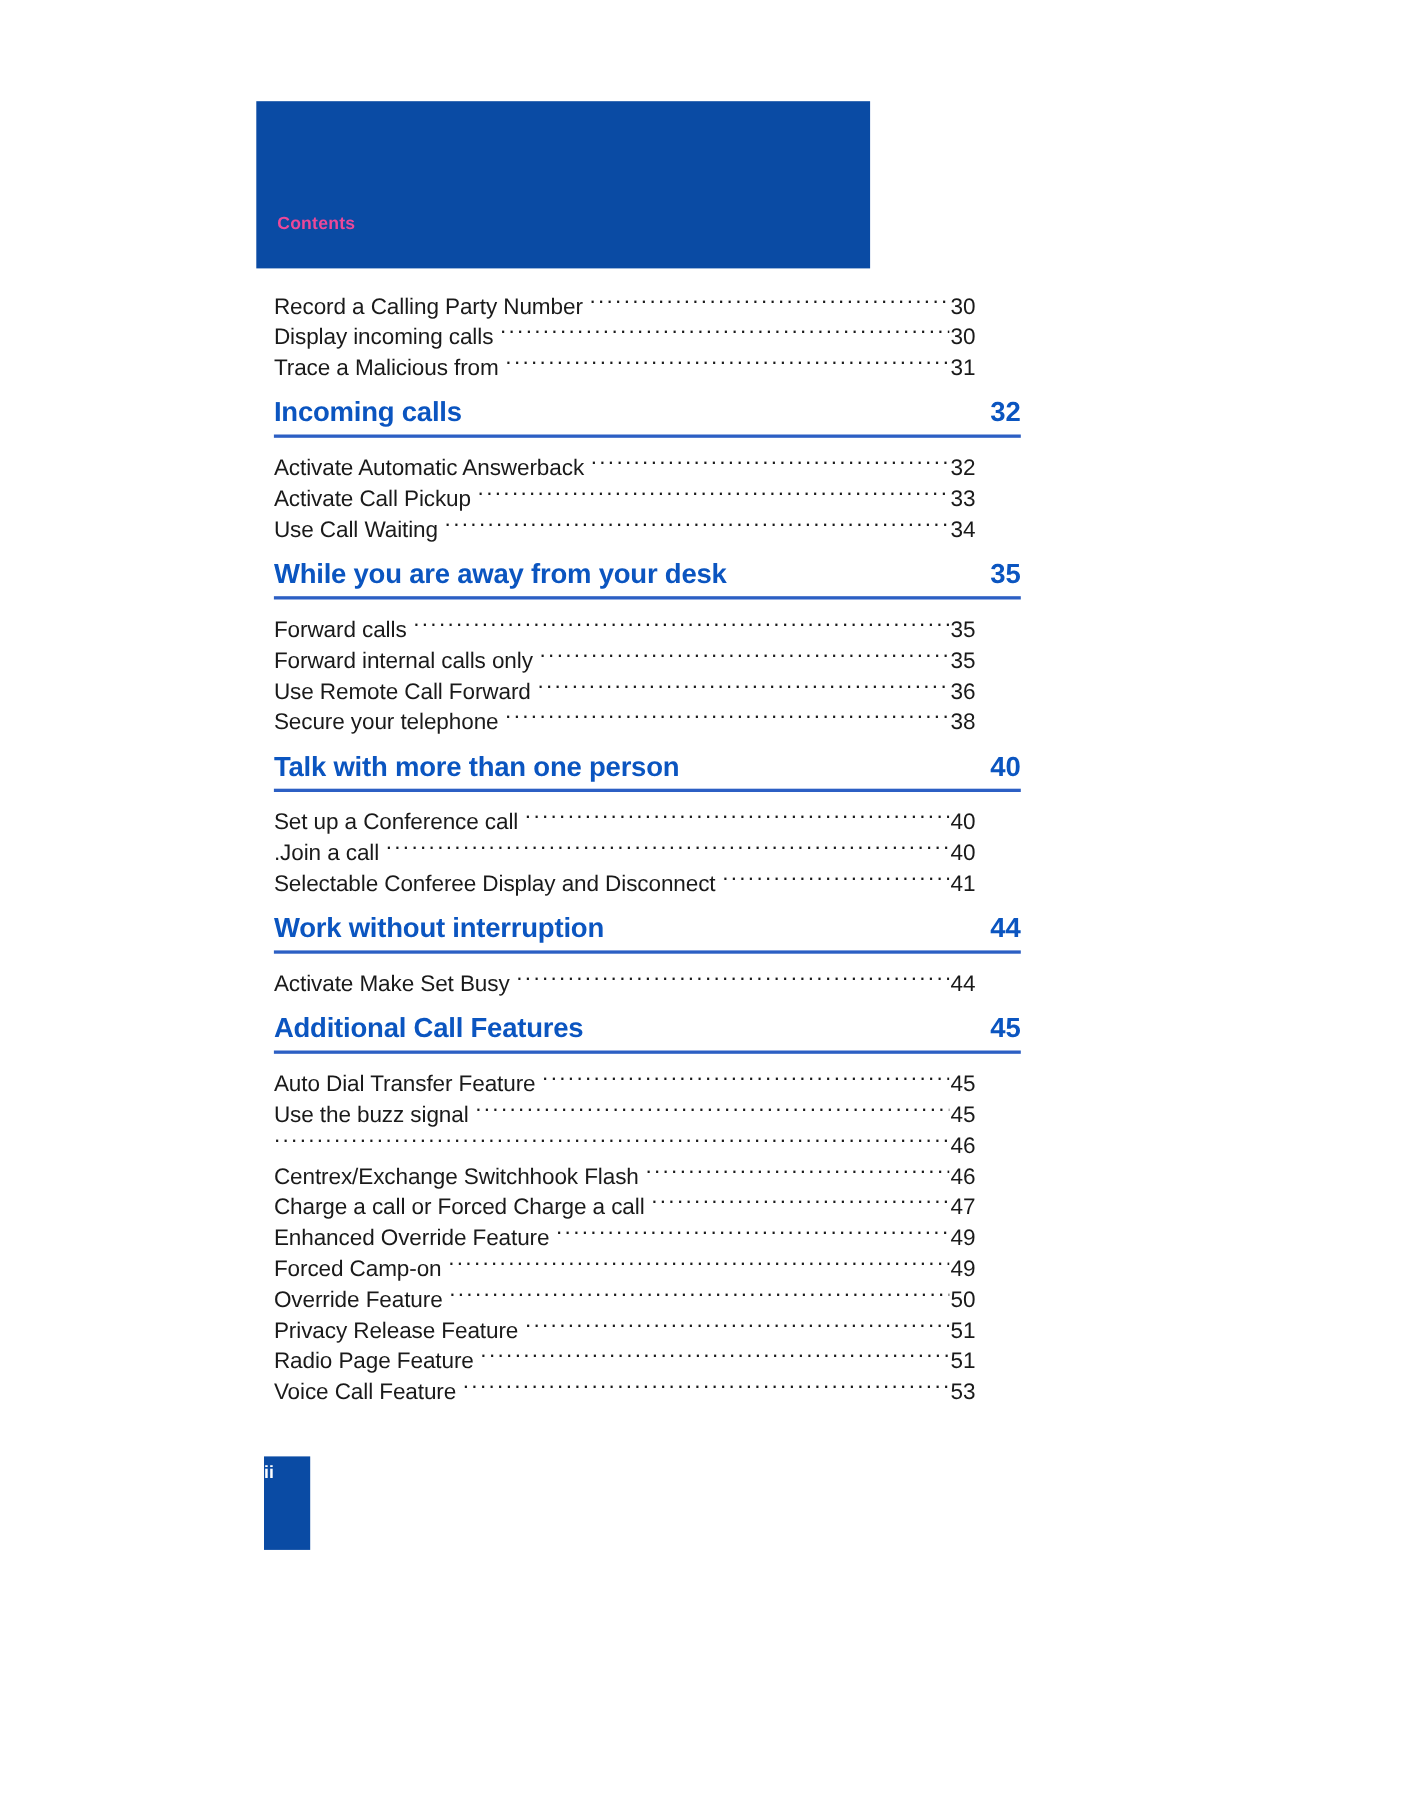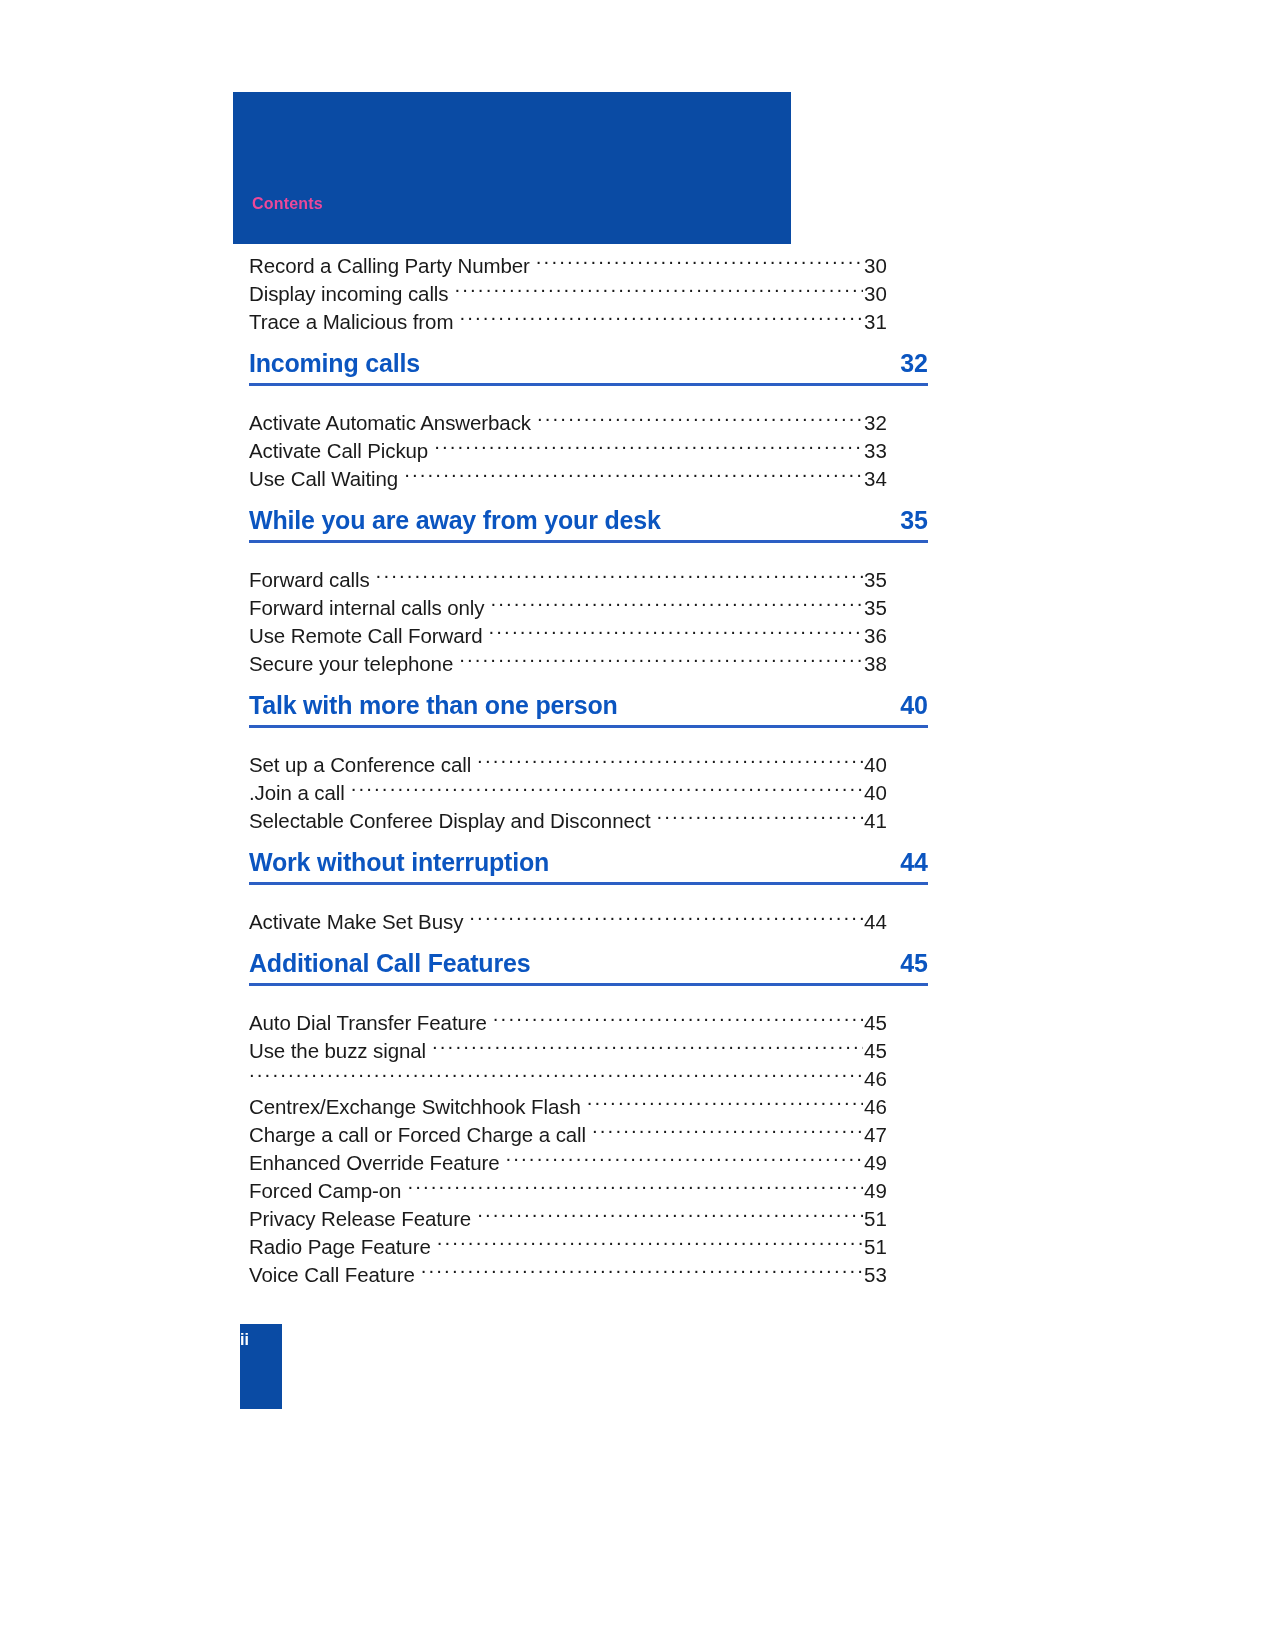--- a/index.html
+++ b/index.html
@@ -48,7 +48,7 @@
   .toc {
     position: absolute;
     left: 249px;
-    top: 252px;
+    top: 264px;
     width: 679px;
   }
 

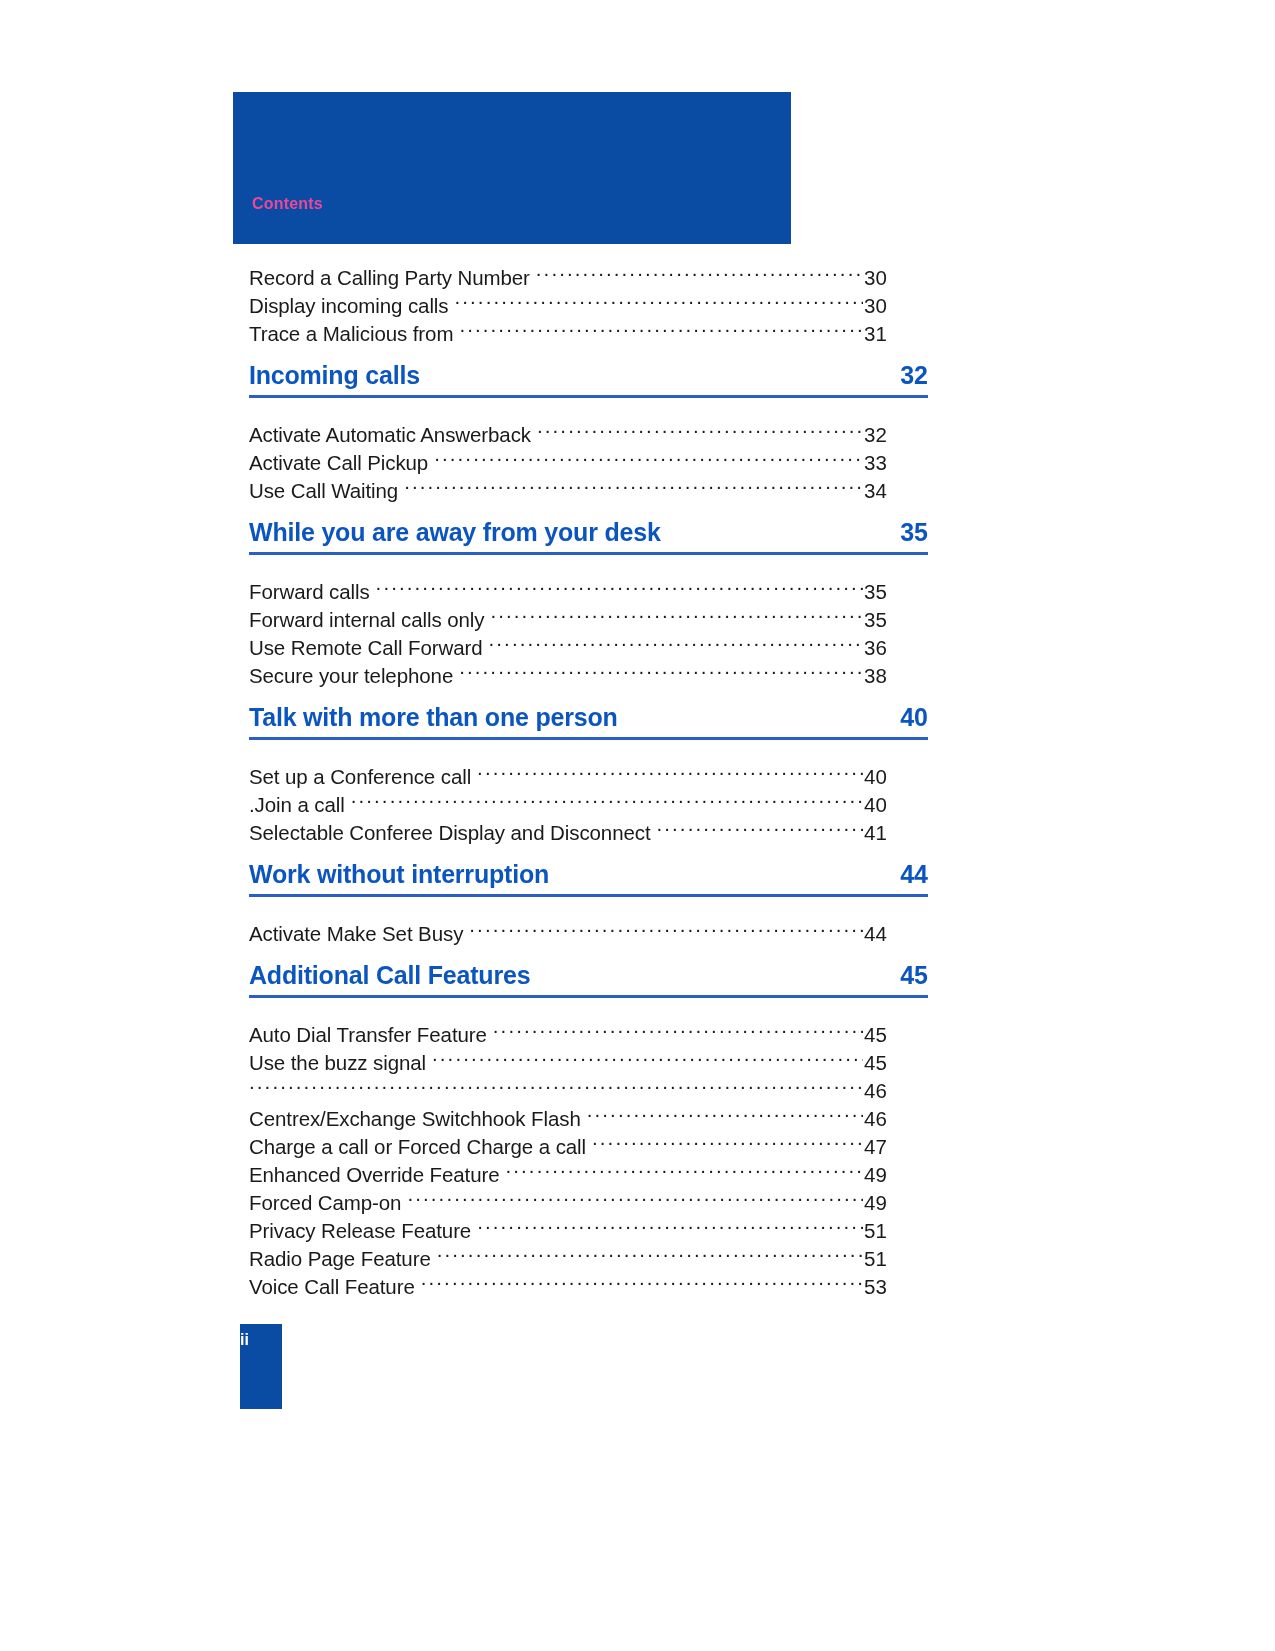--- a/index.html
+++ b/index.html
@@ -95,7 +95,6 @@
     position: relative;
     width: 679px;
     margin-top: 12px;
-    margin-bottom: 10px;
   }
   .section-row {
     display: flex;

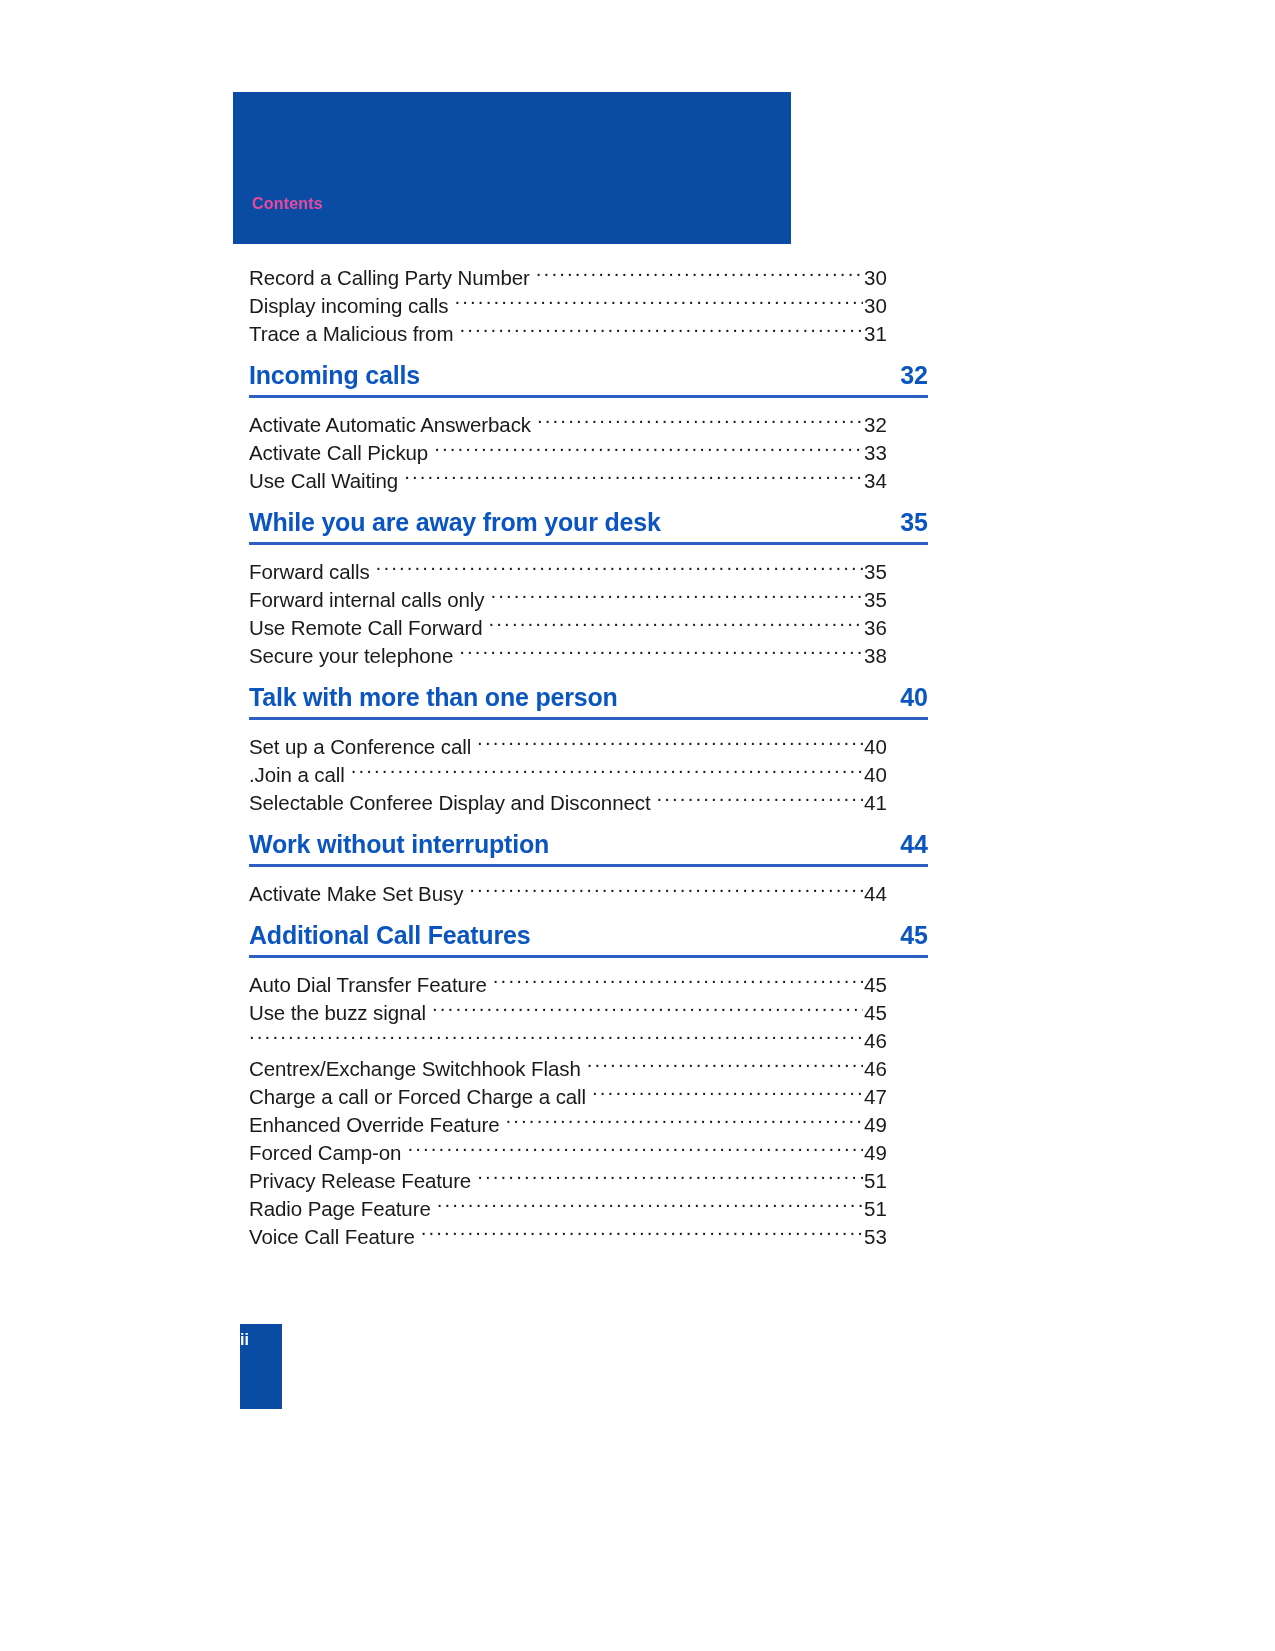--- a/index.html
+++ b/index.html
@@ -299,6 +299,11 @@
           <span class="pagenum">49</span>
         </div>
         <div class="entry">
+          <span class="label">Override Feature</span>
+          <span class="leader"></span>
+          <span class="pagenum">50</span>
+        </div>
+        <div class="entry">
           <span class="label">Privacy Release Feature</span>
           <span class="leader"></span>
           <span class="pagenum">51</span>

